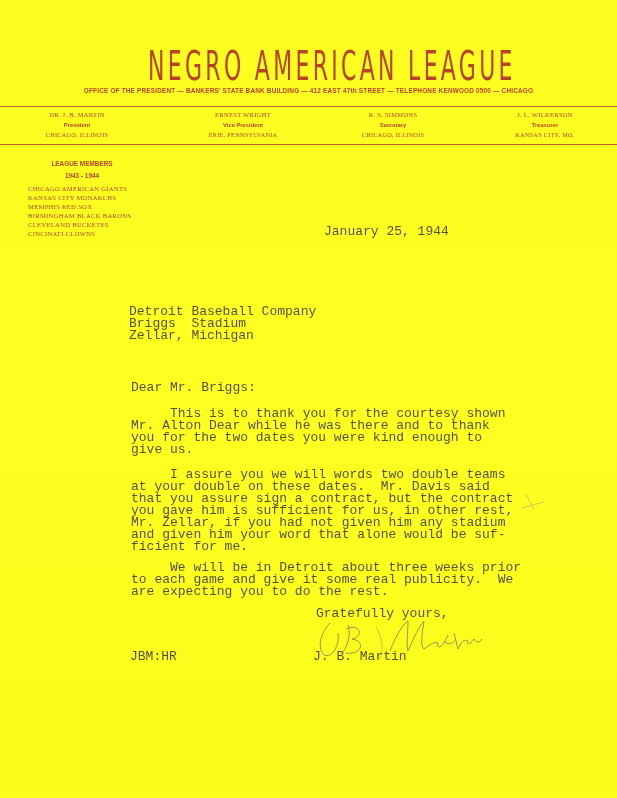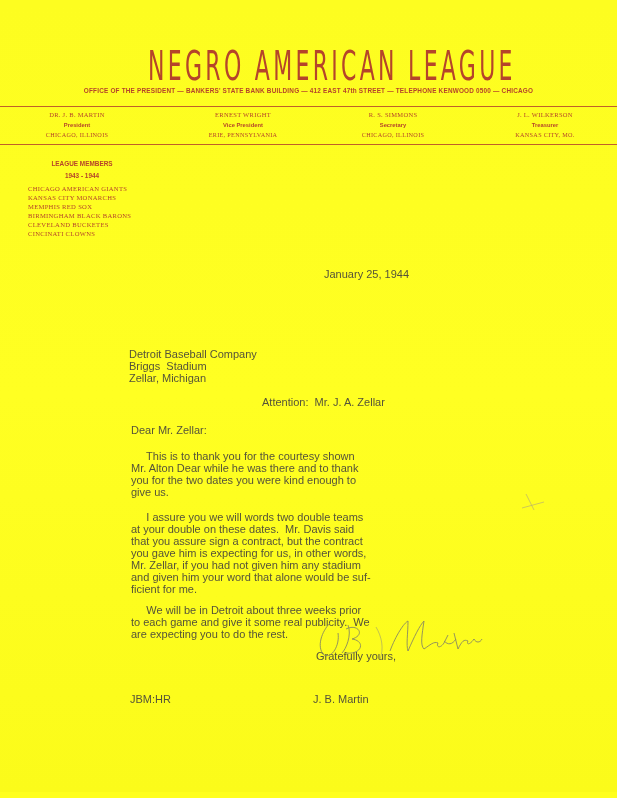--- a/index.html
+++ b/index.html
@@ -39,7 +39,7 @@
   .members .years { font-weight: bold; font-size: 6.4px; width: 120px; text-align: center; margin-left: -6px; margin-top: 5px; }
   .members ul { list-style: none; margin: 5px 0 0 0; padding: 0; }
   .members li { font-family: "Liberation Serif", serif; font-size: 6.6px; line-height: 9px; letter-spacing: 0.3px; }
-  .typed { position: absolute; font-family: Liberation Sans, sans-serif; font-size: 11px; line-height: 12px; color: #55533a; white-space: pre; margin-top: 42px; }
+  .typed { position: absolute; font-family: Liberation Mono, monospace; font-size: 13px; line-height: 12px; color: #55533a; white-space: pre; }
   .sig {
     position: absolute; left: 312px; top: 615px; width: 180px; height: 46px;
   }

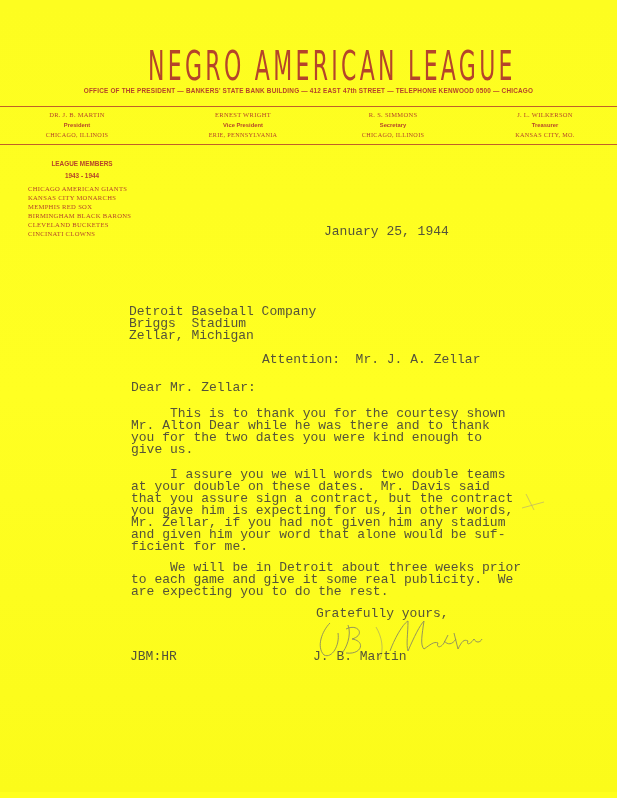--- a/index.html
+++ b/index.html
@@ -97,7 +97,6 @@
   <div class="typed" style="left:129px; top:318px;">Briggs  Stadium</div>
   <div class="typed" style="left:129px; top:330px;">Zellar, Michigan</div>
 
-  <div class="typed" style="left:262px; top:354px;">Attention:  Mr. J. A. Zellar</div>
 
   <div class="typed" style="left:131px; top:382px;">Dear Mr. Zellar:</div>
 

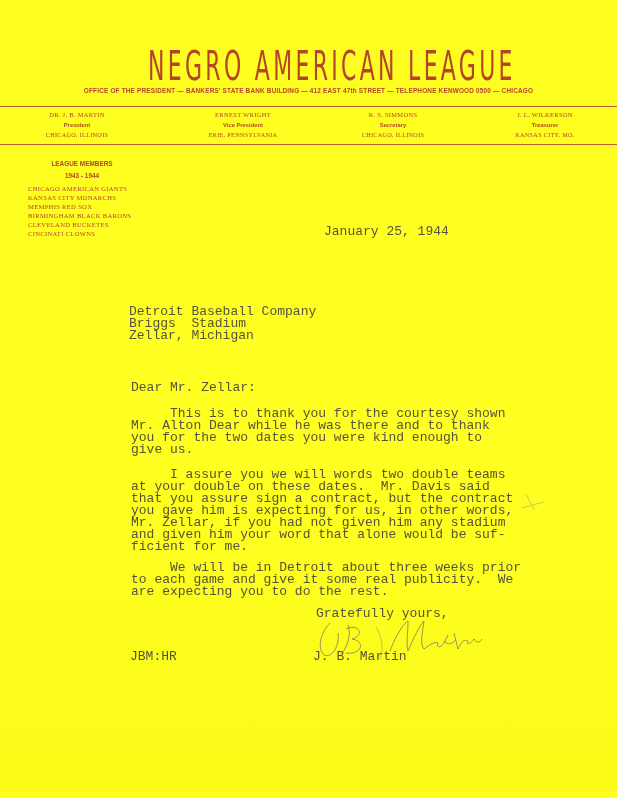--- a/index.html
+++ b/index.html
@@ -98,7 +98,7 @@
   <div class="typed" style="left:129px; top:330px;">Zellar, Michigan</div>
 
 
-  <div class="typed" style="left:131px; top:382px;">Dear Mr. Zellar:</div>
+  <div class="typed" style="left:131px; top:382px;">Dear Mr. Briggs:</div>
 
   <div>
     <div class="typed" style="left:131px; top:408px;">     This is to thank you for the courtesy shown</div>

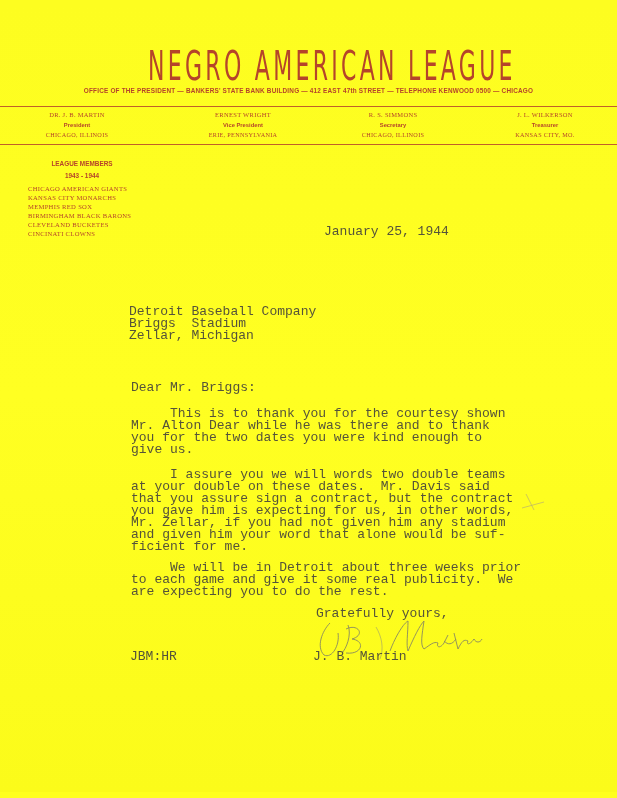--- a/index.html
+++ b/index.html
@@ -111,7 +111,7 @@
     <div class="typed" style="left:131px; top:469px;">     I assure you we will words two double teams</div>
     <div class="typed" style="left:131px; top:481px;">at your double on these dates.  Mr. Davis said</div>
     <div class="typed" style="left:131px; top:493px;">that you assure sign a contract, but the contract</div>
-    <div class="typed" style="left:131px; top:505px;">you gave him is expecting for us, in other words,</div>
+    <div class="typed" style="left:131px; top:505px;">you gave him is sufficient for us, in other rest,</div>
     <div class="typed" style="left:131px; top:517px;">Mr. Zellar, if you had not given him any stadium</div>
     <div class="typed" style="left:131px; top:529px;">and given him your word that alone would be suf-</div>
     <div class="typed" style="left:131px; top:541px;">ficient for me.</div>

